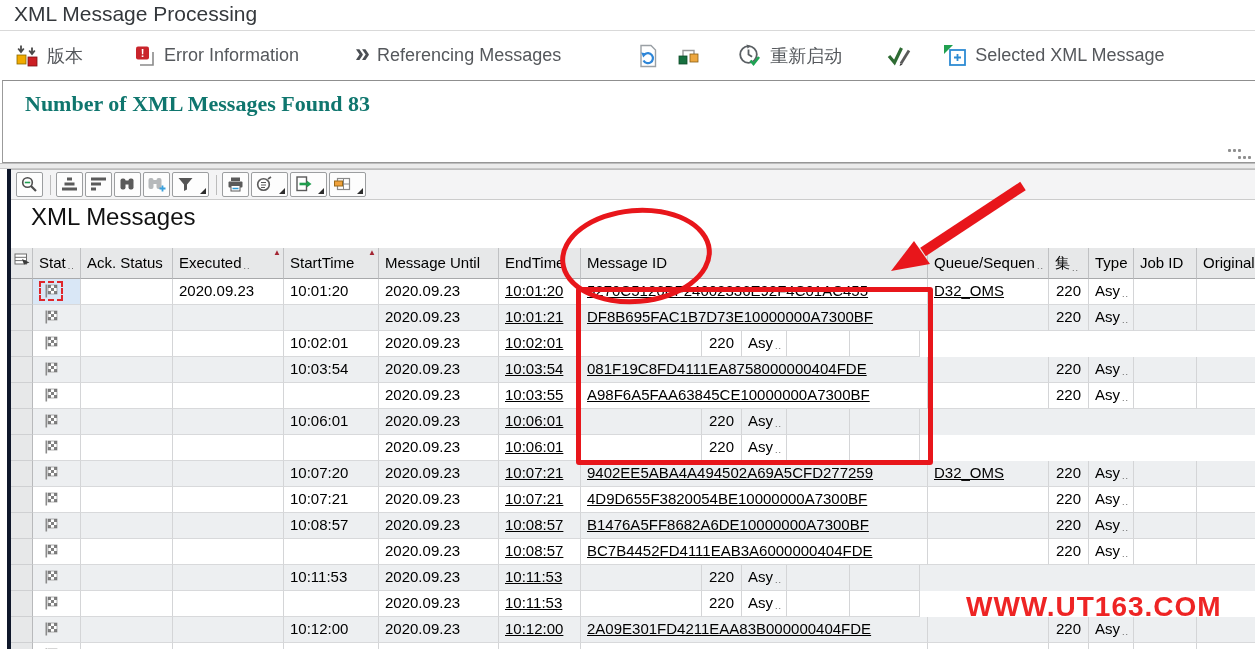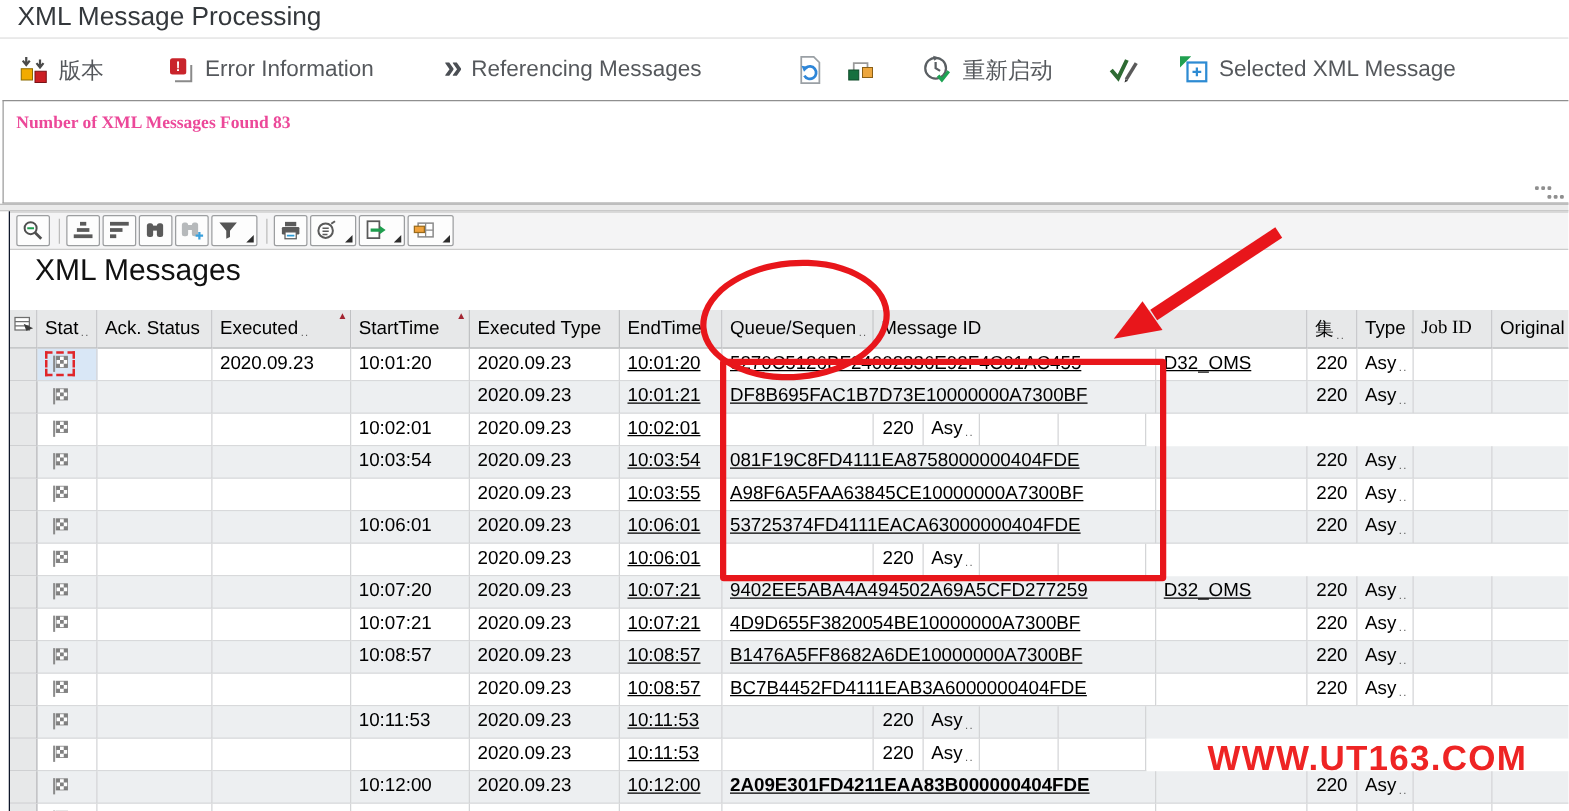--- a/index.html
+++ b/index.html
@@ -19,7 +19,7 @@
   
   #msgpanel{position:absolute;left:2px;top:80px;width:1253px;height:83px;background:#fff;
     border-top:1px solid #8f8f8f;border-bottom:1px solid #969696;border-left:1px solid #9b9b9b;box-sizing:border-box;}
-  #msgpanel .txt{position:absolute;left:10px;top:10px;font-family:"Liberation Serif",serif;font-weight:bold;font-size:14px;color:#ec4899;}
+  #msgpanel .txt{position:absolute;left:22px;top:10px;font-family:"Liberation Serif",serif;font-weight:bold;font-size:22px;color:#0f766e;}
   .grip{position:absolute;display:flex;gap:2px;}
   .grip i{width:3px;height:3px;background:#8f8f8f;border-radius:1px;}
 

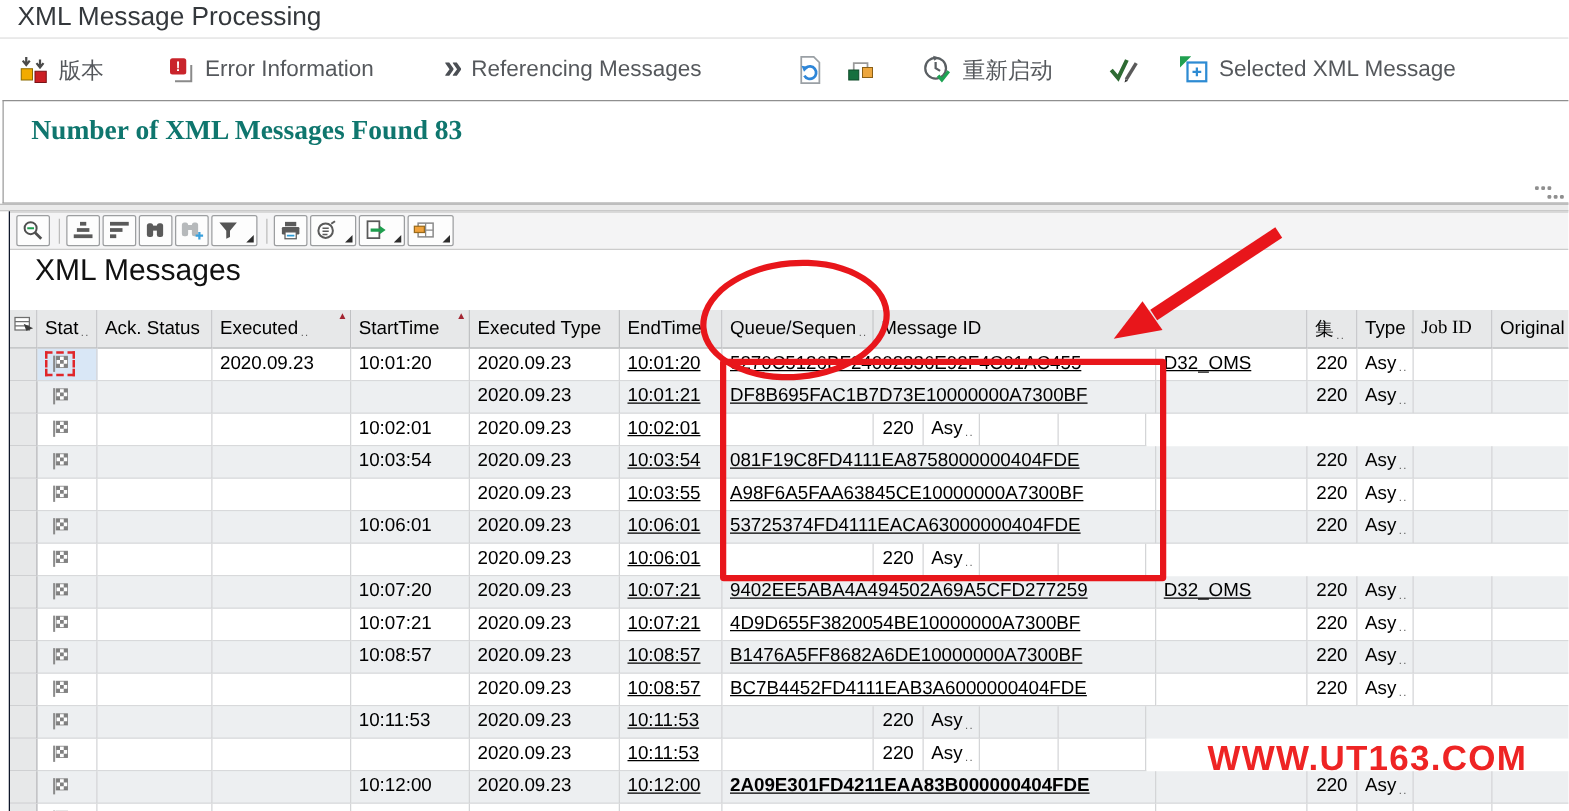--- a/index.html
+++ b/index.html
@@ -27,7 +27,7 @@
   #splitter{position:absolute;left:0;top:163px;width:100%;height:6px;background:#ebebeb;border-top:1px solid #bdbdbd;border-bottom:1px solid #c9c9c9;box-sizing:border-box;}
 
   
-  #gridsec{position:absolute;left:7px;top:169px;width:1248px;height:480px;background:#fff;border-left:1px solid #0f172a;box-sizing:border-box;overflow:hidden;}
+  #gridsec{position:absolute;left:7px;top:169px;width:1248px;height:480px;background:#fff;border-left:4px solid #0f172a;box-sizing:border-box;overflow:hidden;}
   #alvtb{position:absolute;left:0;top:0;width:100%;height:31px;background:#f4f4f5;border-top:1px solid #bdbdbd;border-bottom:1px solid #cccccc;box-sizing:border-box;display:flex;align-items:center;padding-left:5px;}
   .abtn{width:27px;height:25px;border:1px solid #9c9ea0;border-radius:2px;background:#fdfdfd;display:inline-flex;align-items:center;justify-content:center;position:relative;margin-right:2px;box-sizing:border-box;}
   .abtn.dd{width:37px;justify-content:flex-start;padding-left:3px;}

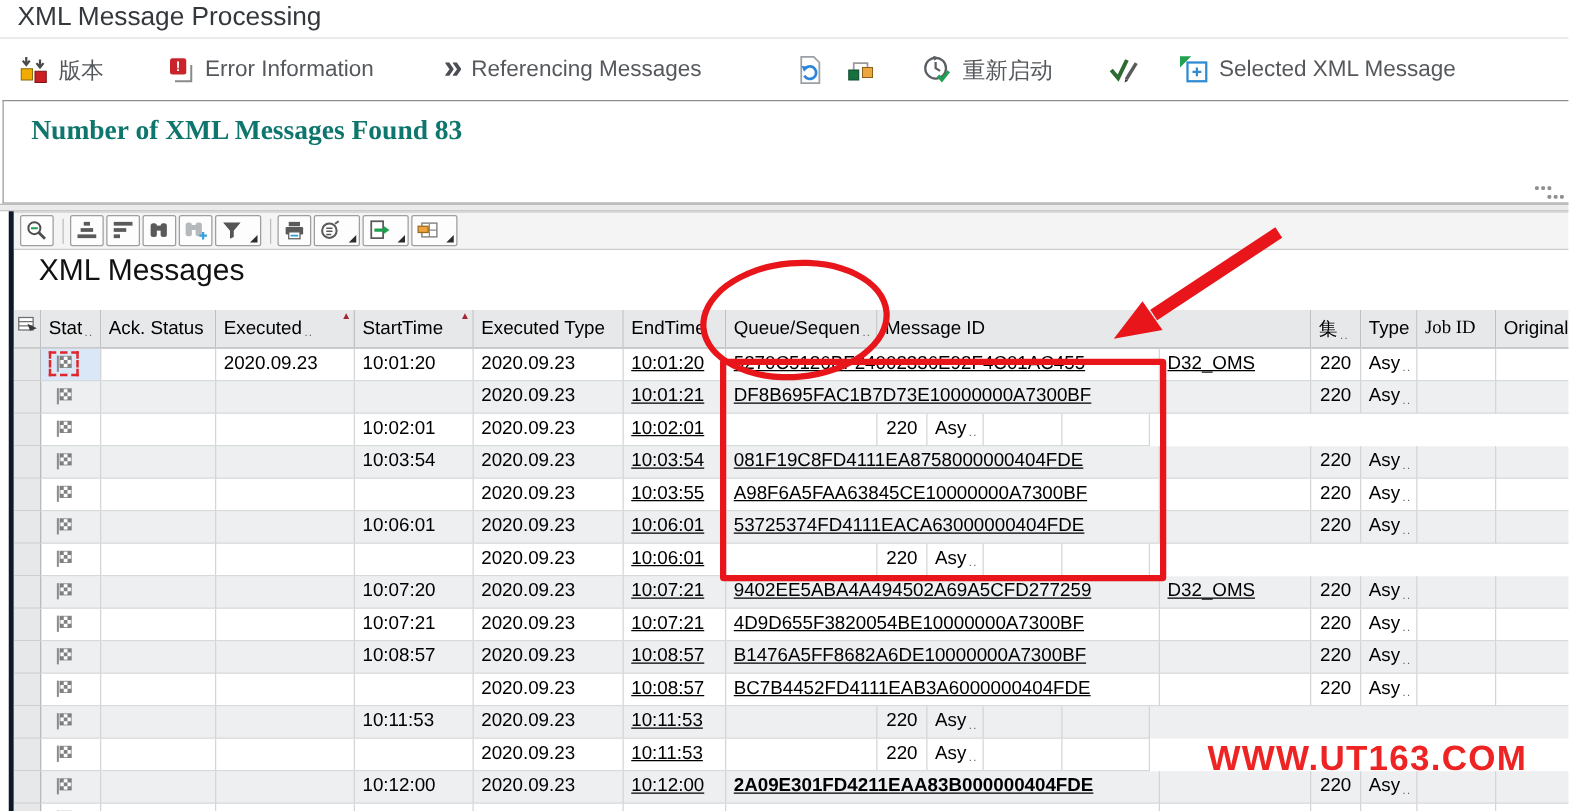--- a/index.html
+++ b/index.html
@@ -254,7 +254,7 @@
         <div class="hcell" style="width: 92px;"><span>Ack. Status</span></div>
         <div class="hcell" style="width: 111px;"><span>Executed</span><span class="dots">..</span><span class="sort">▲</span></div>
         <div class="hcell" style="width: 95px;"><span>StartTime</span><span class="sort">▲</span></div>
-        <div class="hcell" style="width: 120px;"><span>Executed Type</span></div>
+        <div class="hcell" style="width: 120px;"><span>Message Until</span></div>
         <div class="hcell" style="width: 82px;"><span>EndTime</span></div>
         <div class="hcell" style="width: 121px;"><span>Queue/Sequen</span><span class="dots">..</span></div>
         <div class="hcell" style="width: 347px;"><span>Message ID</span></div>

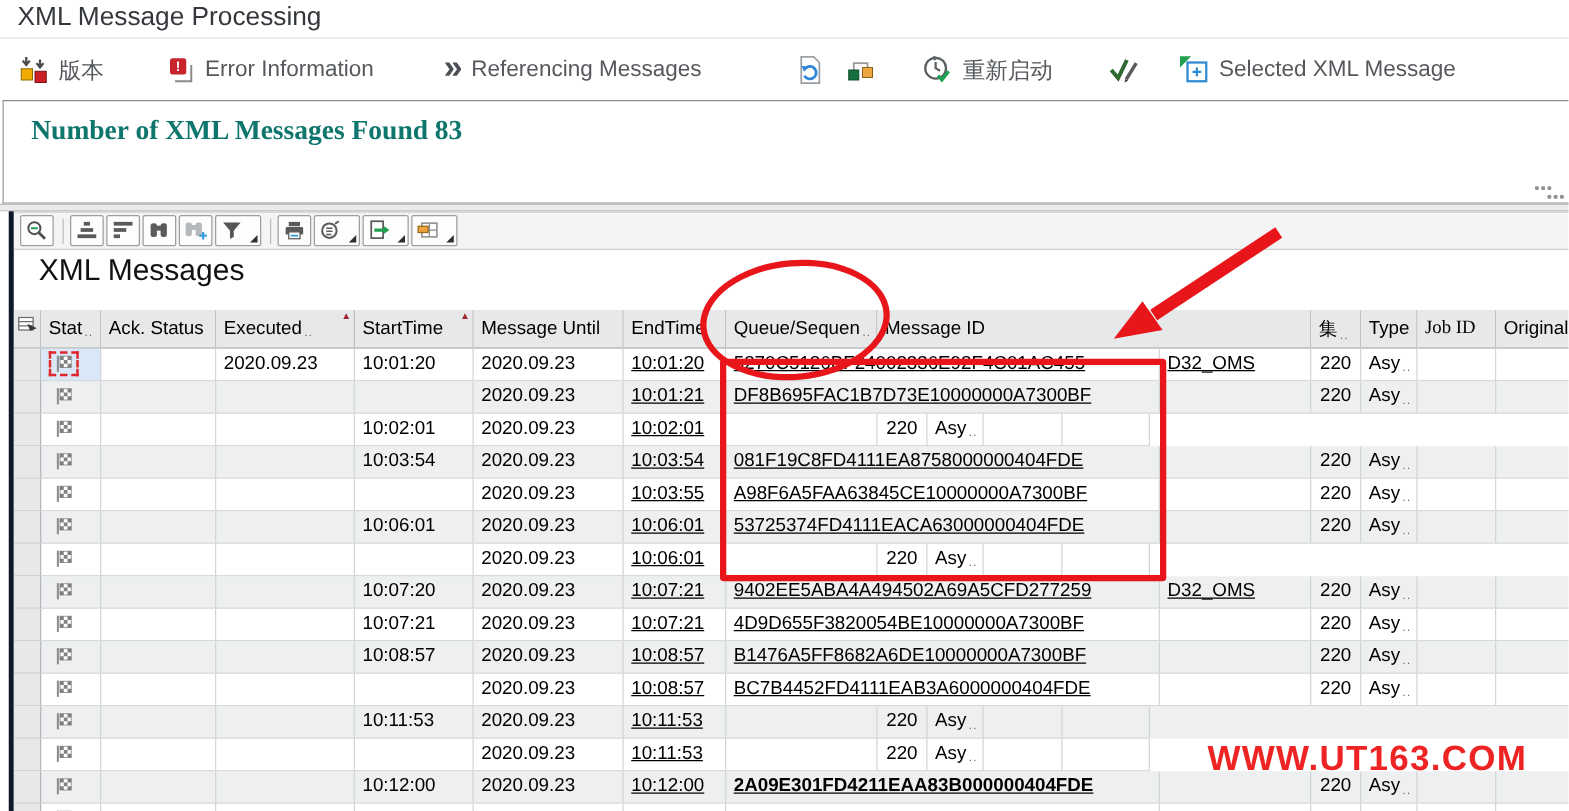--- a/index.html
+++ b/index.html
@@ -256,8 +256,8 @@
         <div class="hcell" style="width: 95px;"><span>StartTime</span><span class="sort">▲</span></div>
         <div class="hcell" style="width: 120px;"><span>Message Until</span></div>
         <div class="hcell" style="width: 82px;"><span>EndTime</span></div>
+        <div class="hcell" style="width: 347px;"><span>Message ID</span></div>
         <div class="hcell" style="width: 121px;"><span>Queue/Sequen</span><span class="dots">..</span></div>
-        <div class="hcell" style="width: 347px;"><span>Message ID</span></div>
         <div class="hcell" style="width: 40px;"><span>集</span><span class="dots">..</span></div>
         <div class="hcell" style="width: 45px;"><span>Type</span></div>
         <div class="hcell" style="width: 63px; font-family: Liberation Serif, serif;"><span>Job ID</span></div>

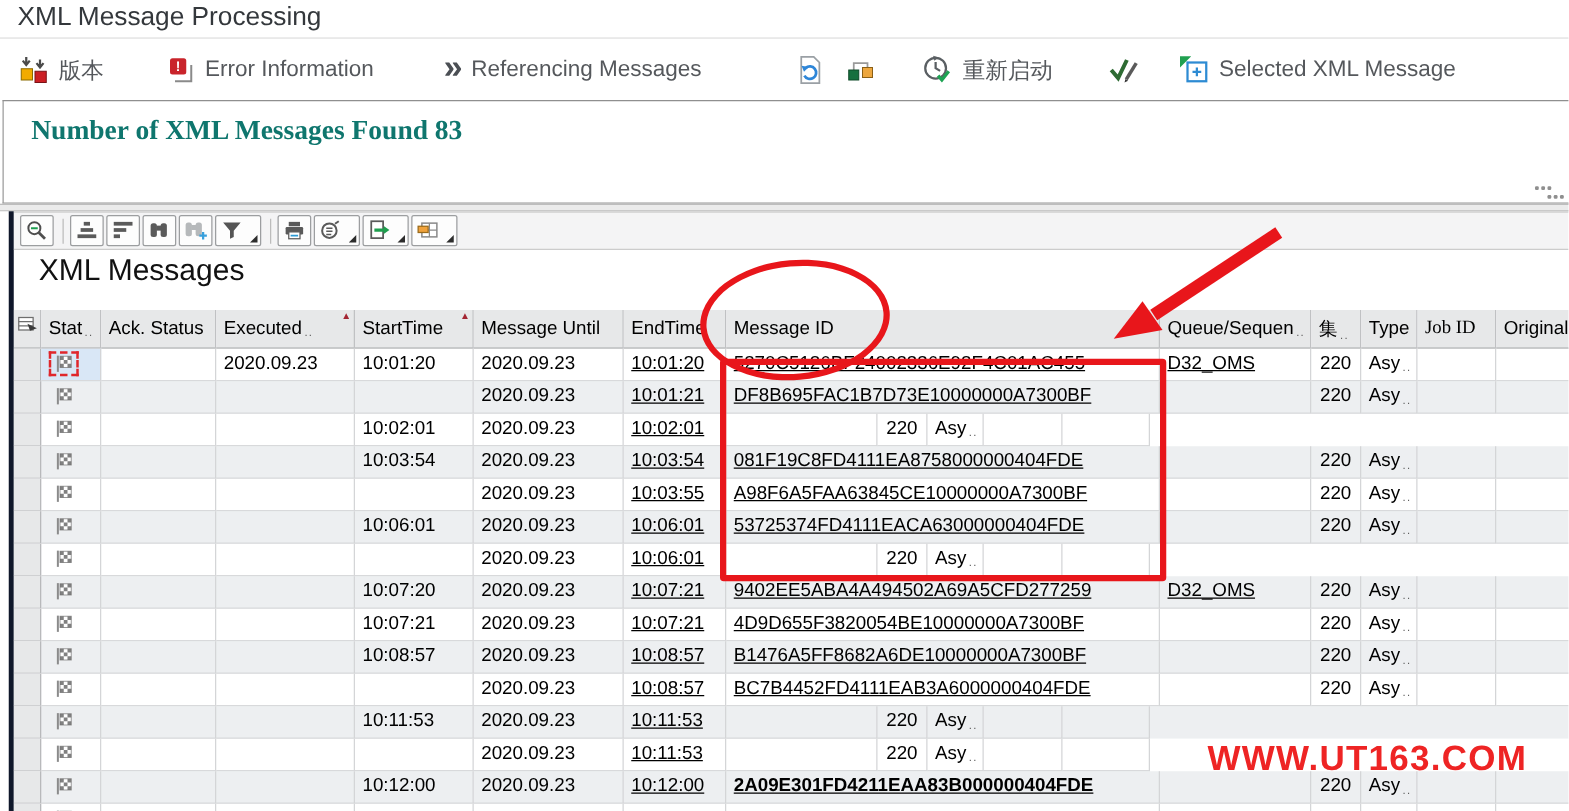--- a/index.html
+++ b/index.html
@@ -260,7 +260,7 @@
         <div class="hcell" style="width: 121px;"><span>Queue/Sequen</span><span class="dots">..</span></div>
         <div class="hcell" style="width: 40px;"><span>集</span><span class="dots">..</span></div>
         <div class="hcell" style="width: 45px;"><span>Type</span></div>
-        <div class="hcell" style="width: 63px; font-family: Liberation Serif, serif;"><span>Job ID</span></div>
+        <div class="hcell" style="width: 63px;"><span>Job ID</span></div>
         <div class="hcell" style="width: 70px;"><span>Original</span></div>
       </div>
     <div id="gbody">

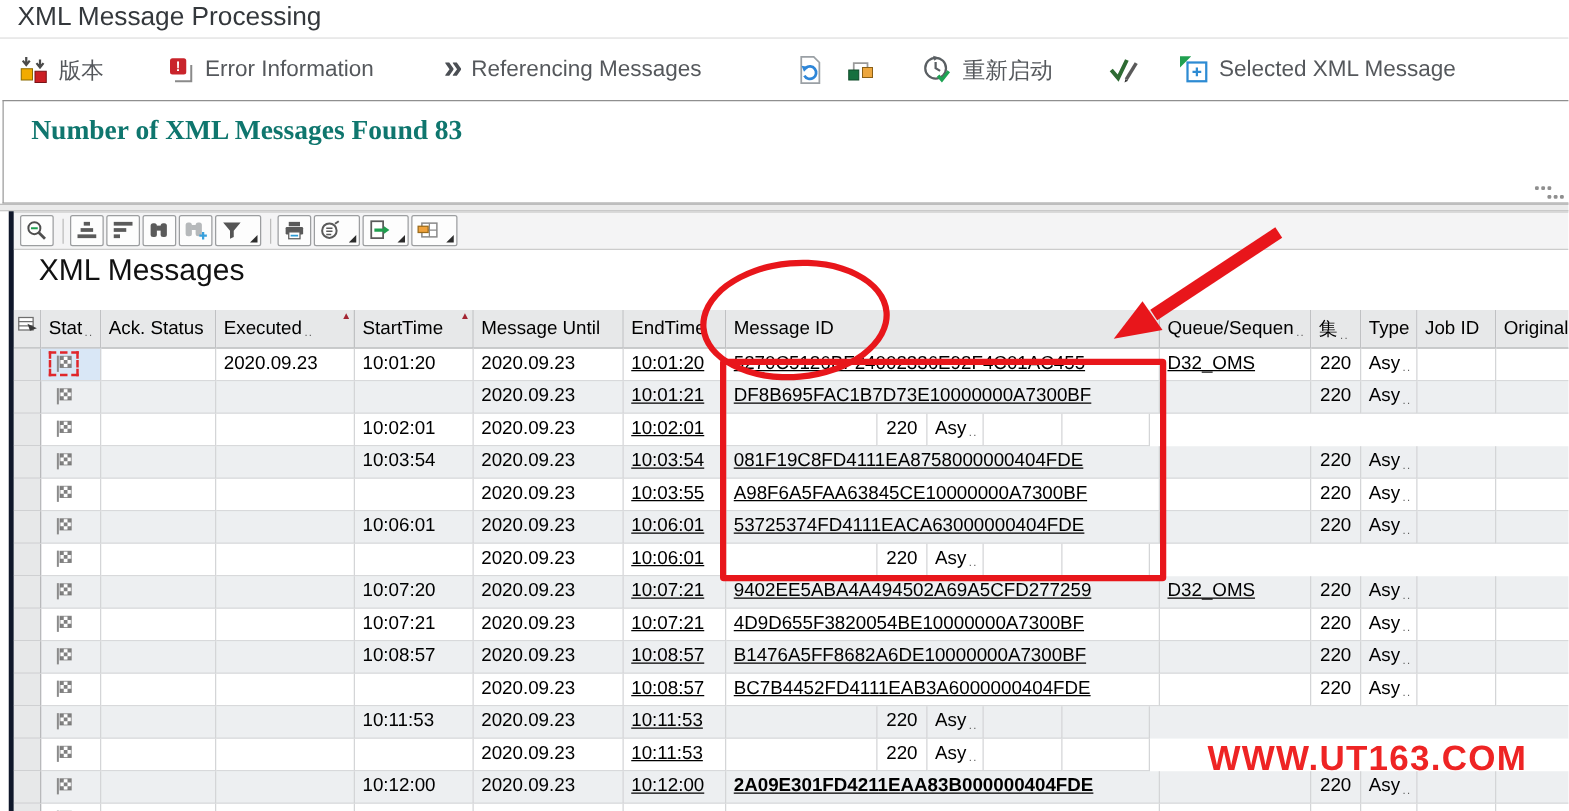--- a/index.html
+++ b/index.html
@@ -406,7 +406,6 @@
           <div class="cell c-start" style="width: 95px;"><span>10:06:01</span></div>
           <div class="cell c-until" style="width: 120px;"><span>2020.09.23</span></div>
           <div class="cell c-end" style="width: 82px;"><span class="lnk">10:06:01</span></div>
-          <div class="cell c-msgid" style="width: 347px;"><span class="lnk">53725374FD4111EACA63000000404FDE</span></div>
           <div class="cell c-queue" style="width: 121px;"></div>
           <div class="cell c-ji" style="width: 40px;"><span>220</span></div>
           <div class="cell c-type" style="width: 45px;"><span>Asy</span><span class="dots">..</span></div>

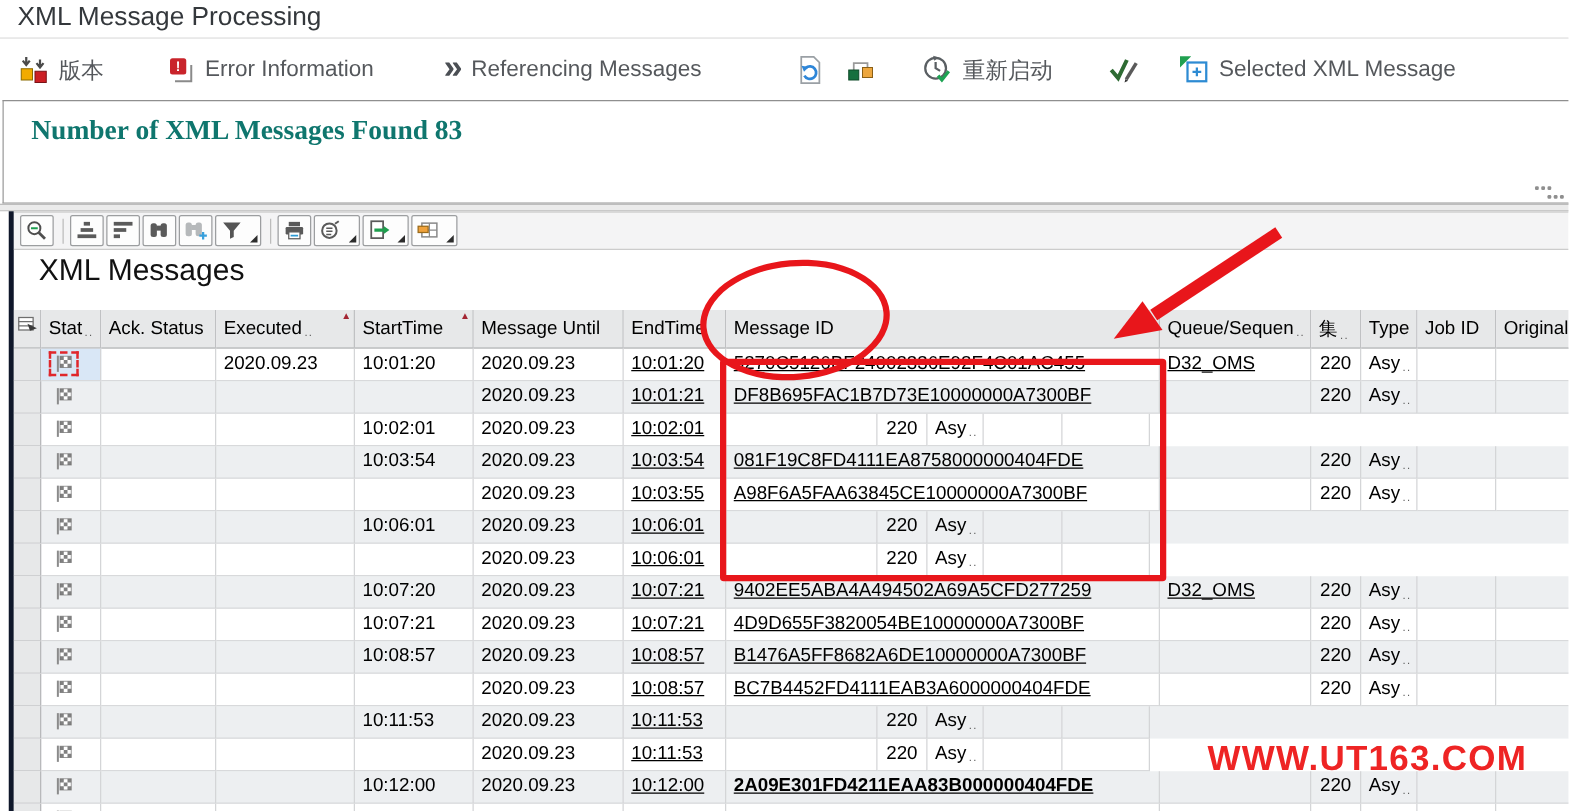--- a/index.html
+++ b/index.html
@@ -602,7 +602,7 @@
           <div class="cell c-start" style="width: 95px;"><span>10:12:00</span></div>
           <div class="cell c-until" style="width: 120px;"><span>2020.09.23</span></div>
           <div class="cell c-end" style="width: 82px;"><span class="lnk">10:12:00</span></div>
-          <div class="cell c-msgid" style="width: 347px; font-weight: bold;"><span class="lnk">2A09E301FD4211EAA83B000000404FDE</span></div>
+          <div class="cell c-msgid" style="width: 347px;"><span class="lnk">2A09E301FD4211EAA83B000000404FDE</span></div>
           <div class="cell c-queue" style="width: 121px;"></div>
           <div class="cell c-ji" style="width: 40px;"><span>220</span></div>
           <div class="cell c-type" style="width: 45px;"><span>Asy</span><span class="dots">..</span></div>

